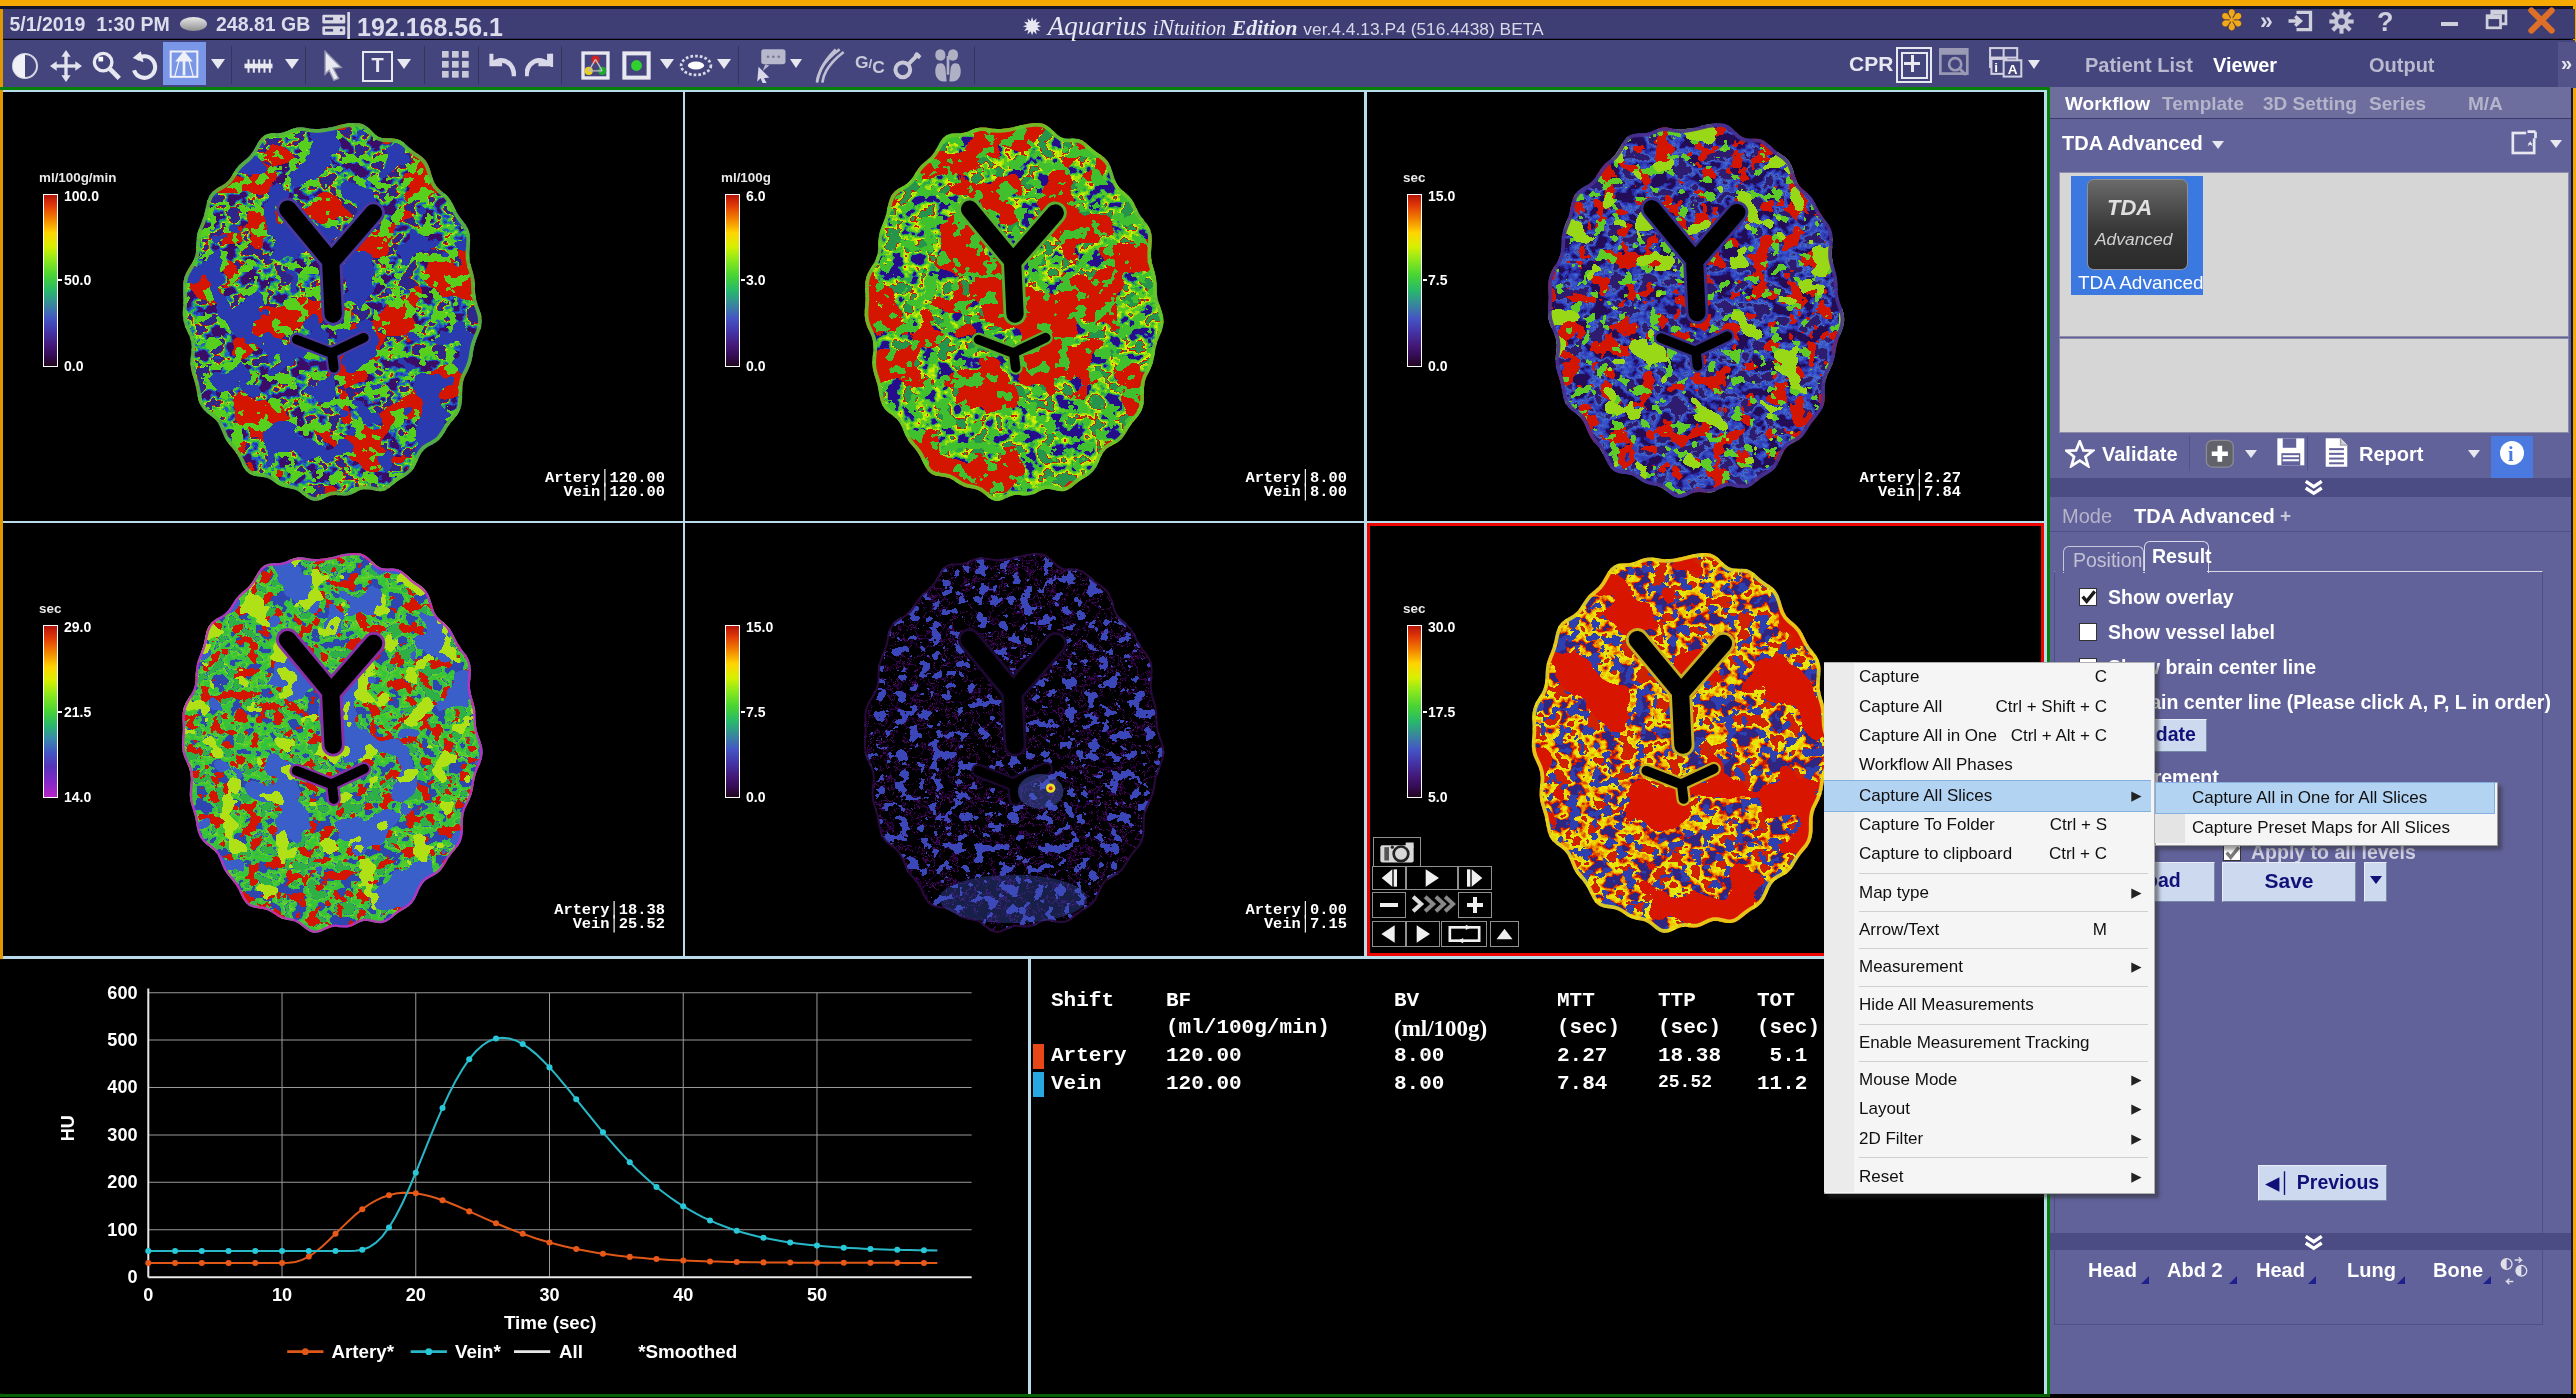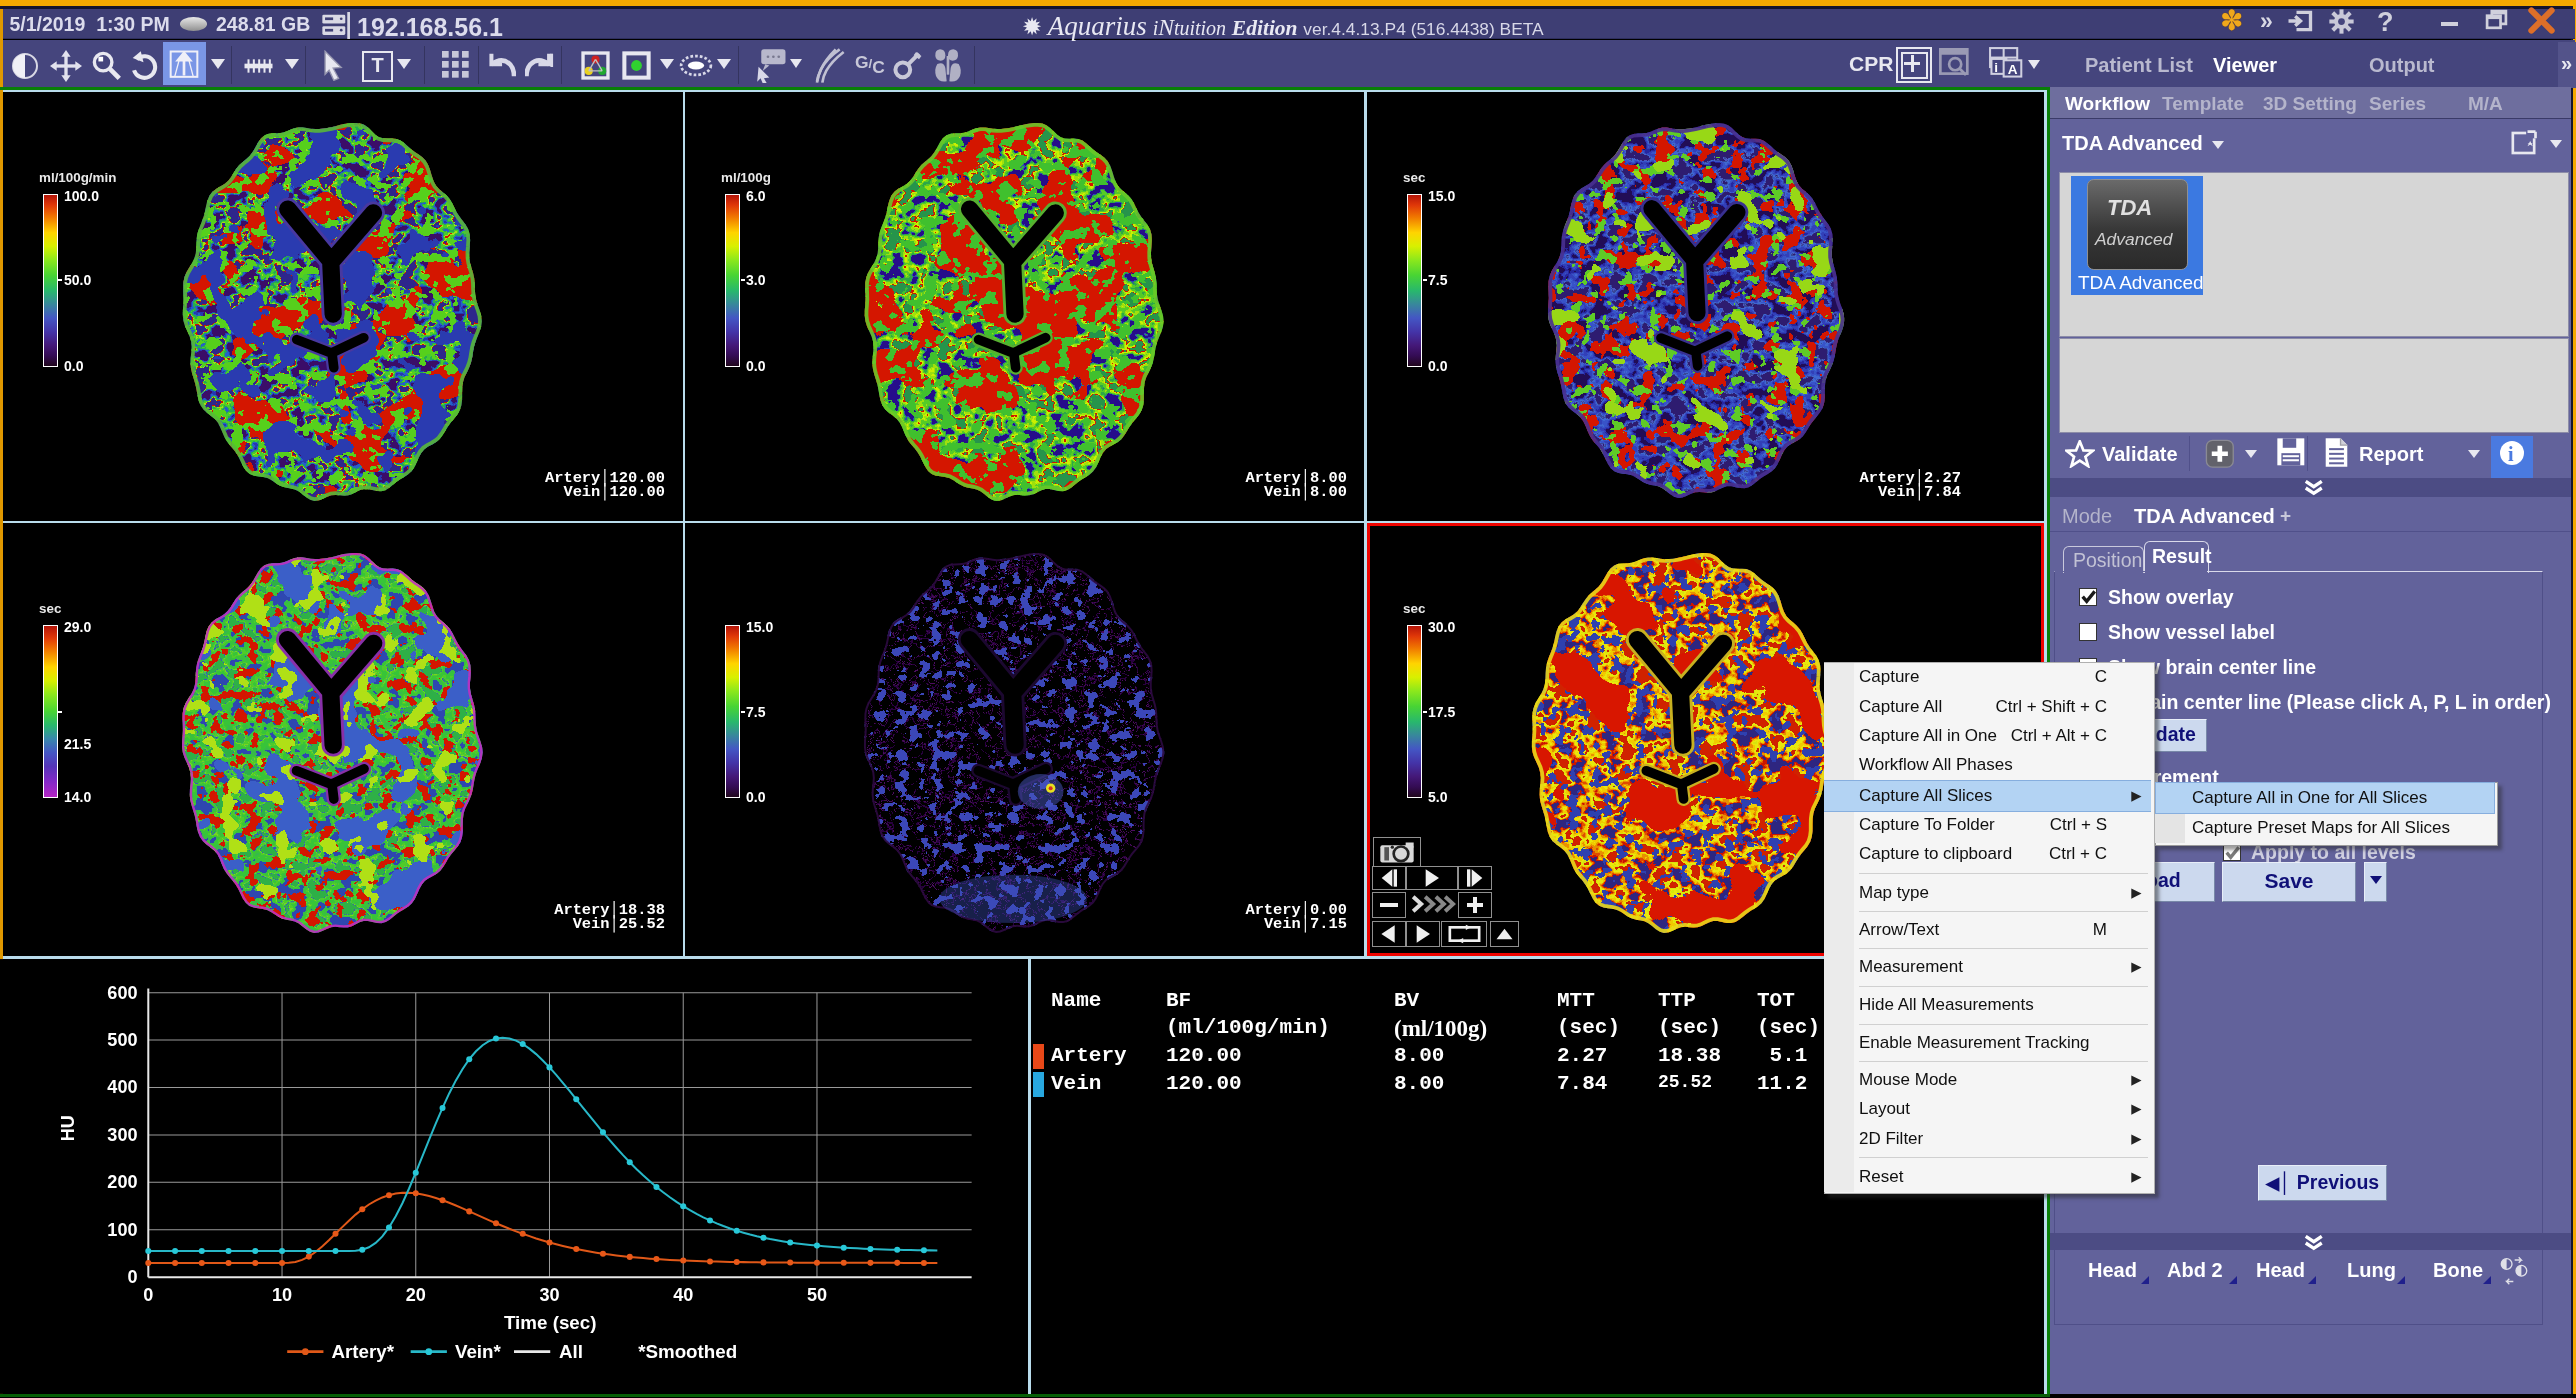--- a/index.html
+++ b/index.html
@@ -602,7 +602,7 @@
 <div class="abs" style="left:39px;top:601px;color:#e8e8e8;font-size:13.4px;font-weight:bold;">sec</div>
 <div class="cbar" style="left:43px;top:625px;background:linear-gradient(180deg,#b41408 0%,#e03808 7%,#f07800 14%,#ffd400 24%,#d8f000 32%,#8ce81c 40%,#48d434 50%,#28b86c 58%,#3887ac 66%,#4456c4 74%,#5434b8 82%,#8428c8 91%,#b424c4 100%);"></div>
 <div class="cbl" style="left:64px;top:619px;">29.0</div>
-<div class="cbl" style="left:64px;top:736px;">21.5</div>
+<div class="cbl" style="left:64px;top:704px;">21.5</div>
 <div class="cbl" style="left:64px;top:789px;">14.0</div>
 <div class="abs" style="left:58px;top:711px;width:4px;height:2px;background:#fff;"></div>
 <div class="avtxt" style="right:1911px;top:903px;">Artery│18.38

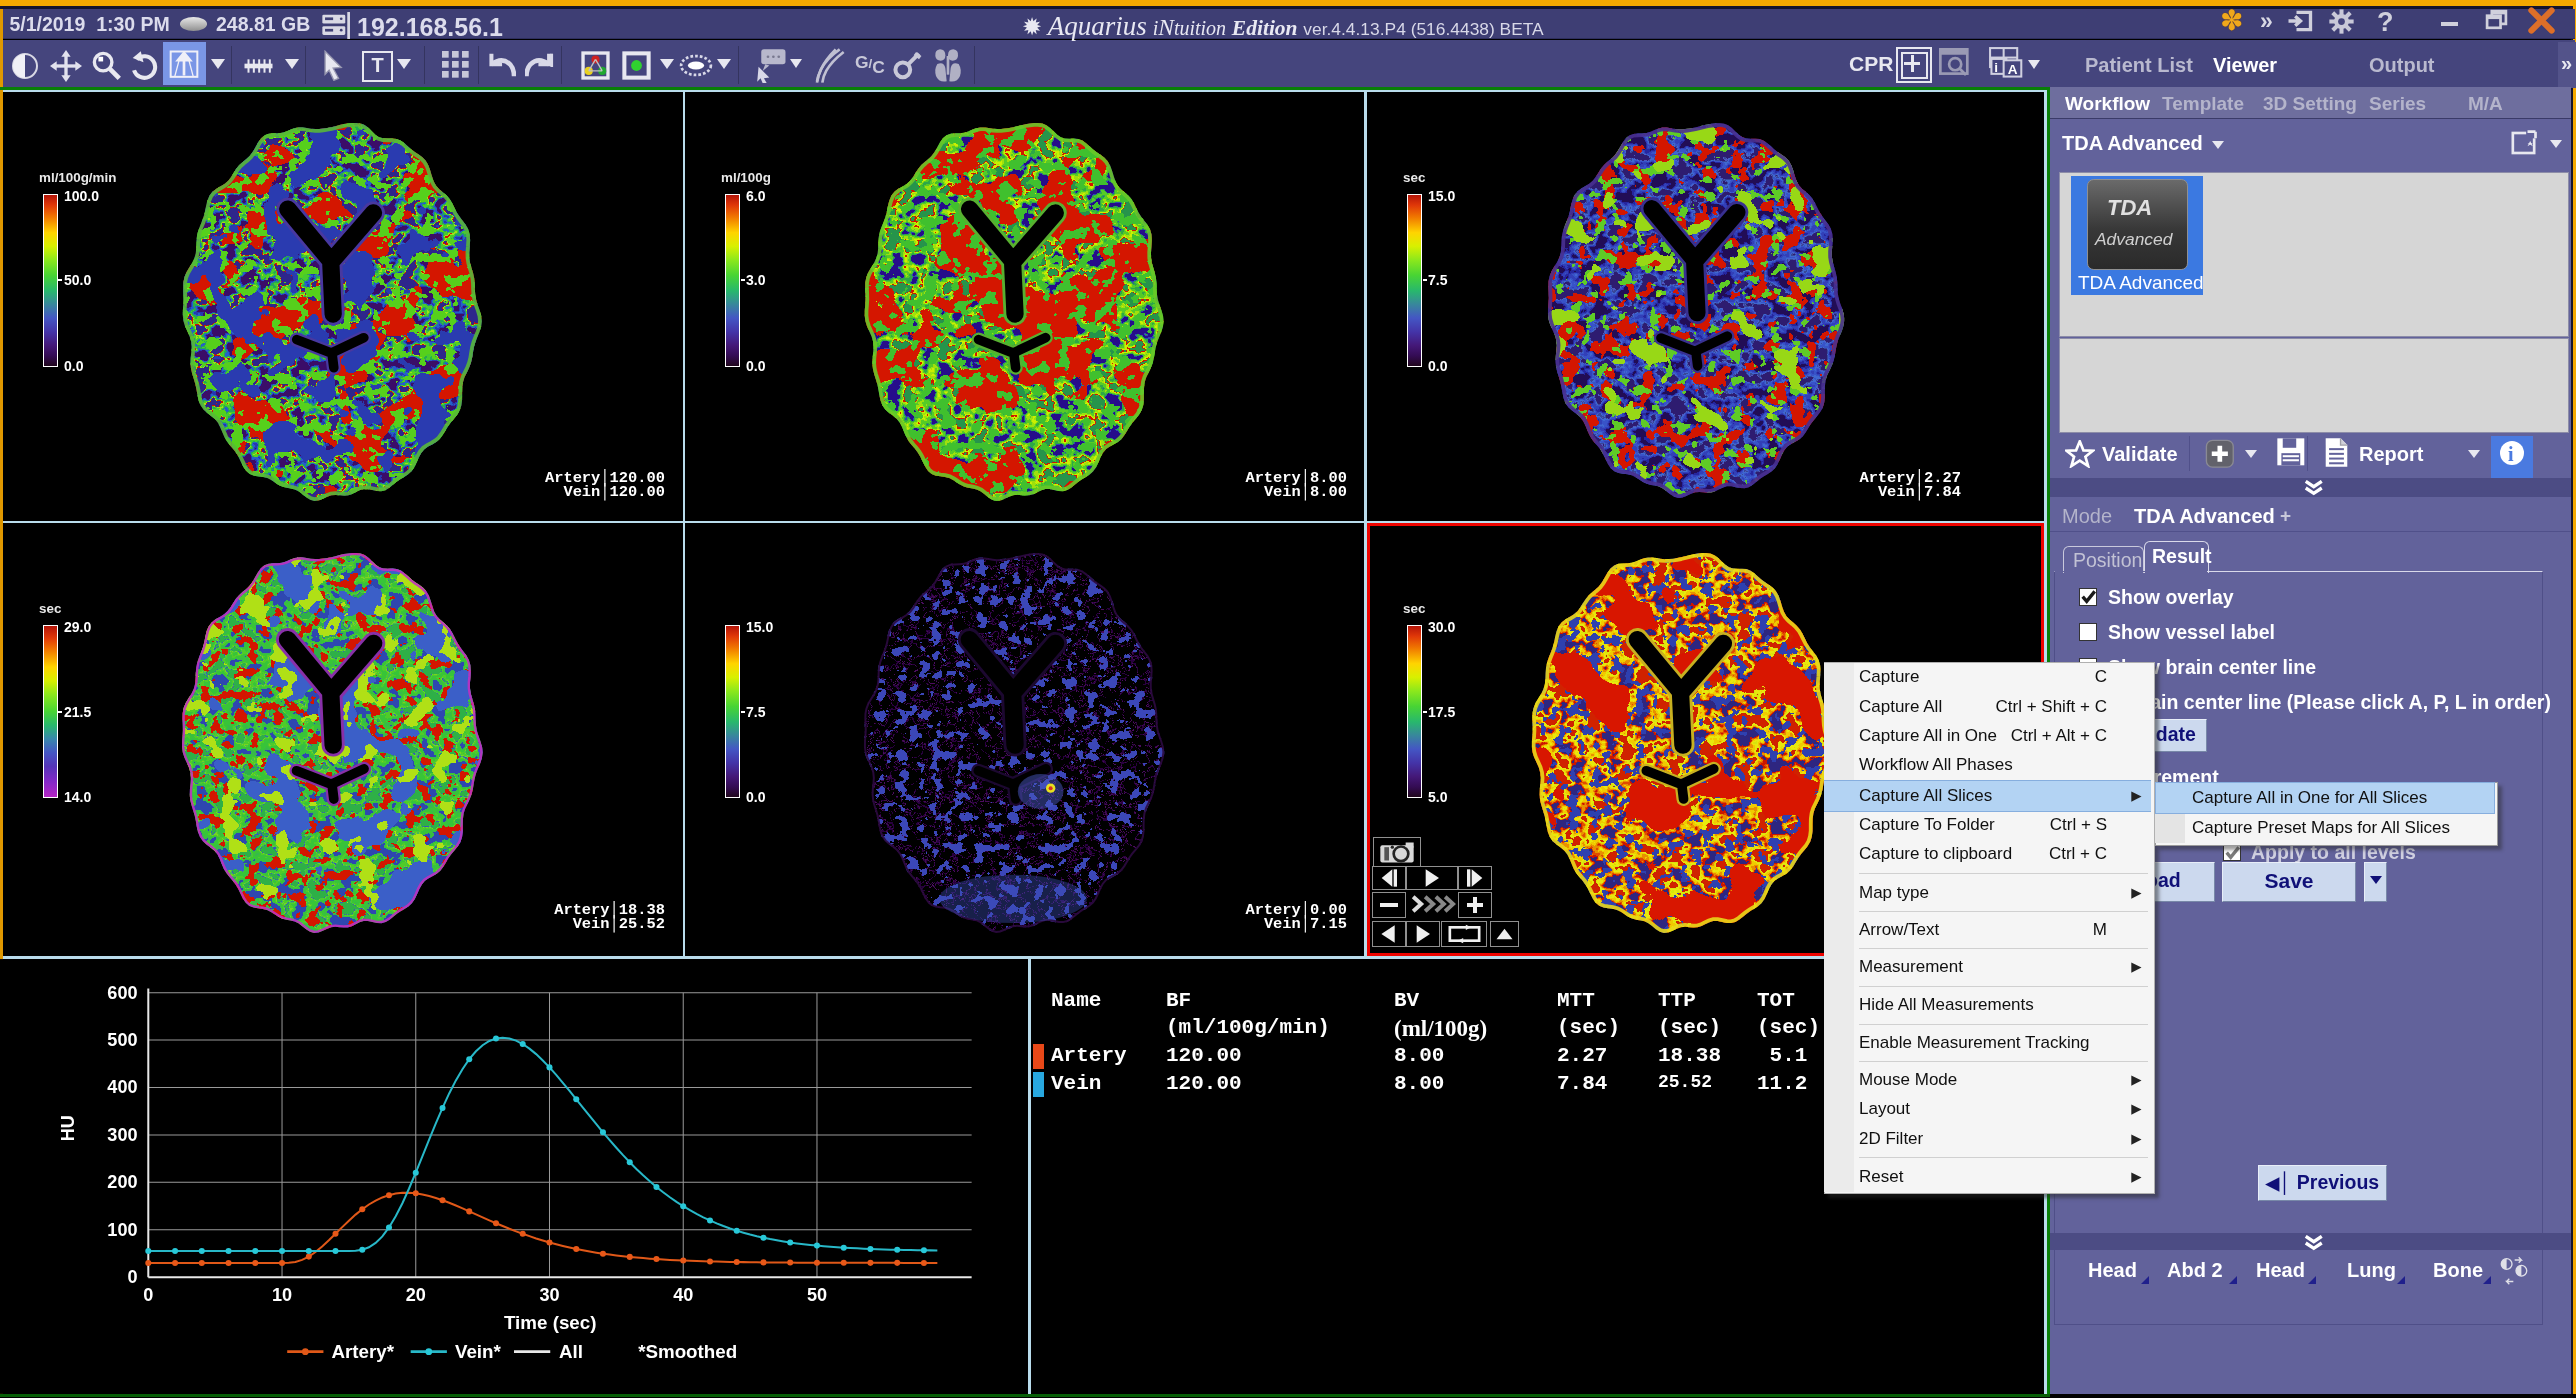--- a/index.html
+++ b/index.html
@@ -915,7 +915,7 @@
     <text x="951" y="594" fill="#fff" font-size="28" font-weight="bold" font-family="Liberation Sans">*Smoothed</text>
   </svg>
 <div class="panel" style="left:1031px;top:959px;width:1013px;height:435px;"></div>
-<div class="abs" style="left:1051px;top:989px;font-family:'Liberation Mono',monospace;font-weight:bold;font-size:21px;color:#fff;white-space:pre;">Name</div>
+<div class="abs" style="left:1051px;top:989px;font-family:'Liberation Mono',monospace;font-weight:bold;font-size:21px;color:#fff;white-space:pre;">Shift</div>
 <div class="abs" style="left:1166px;top:989px;font-family:'Liberation Mono',monospace;font-weight:bold;font-size:21px;color:#fff;white-space:pre;">BF</div>
 <div class="abs" style="left:1394px;top:989px;font-family:'Liberation Mono',monospace;font-weight:bold;font-size:21px;color:#fff;white-space:pre;">BV</div>
 <div class="abs" style="left:1557px;top:989px;font-family:'Liberation Mono',monospace;font-weight:bold;font-size:21px;color:#fff;white-space:pre;">MTT</div>

